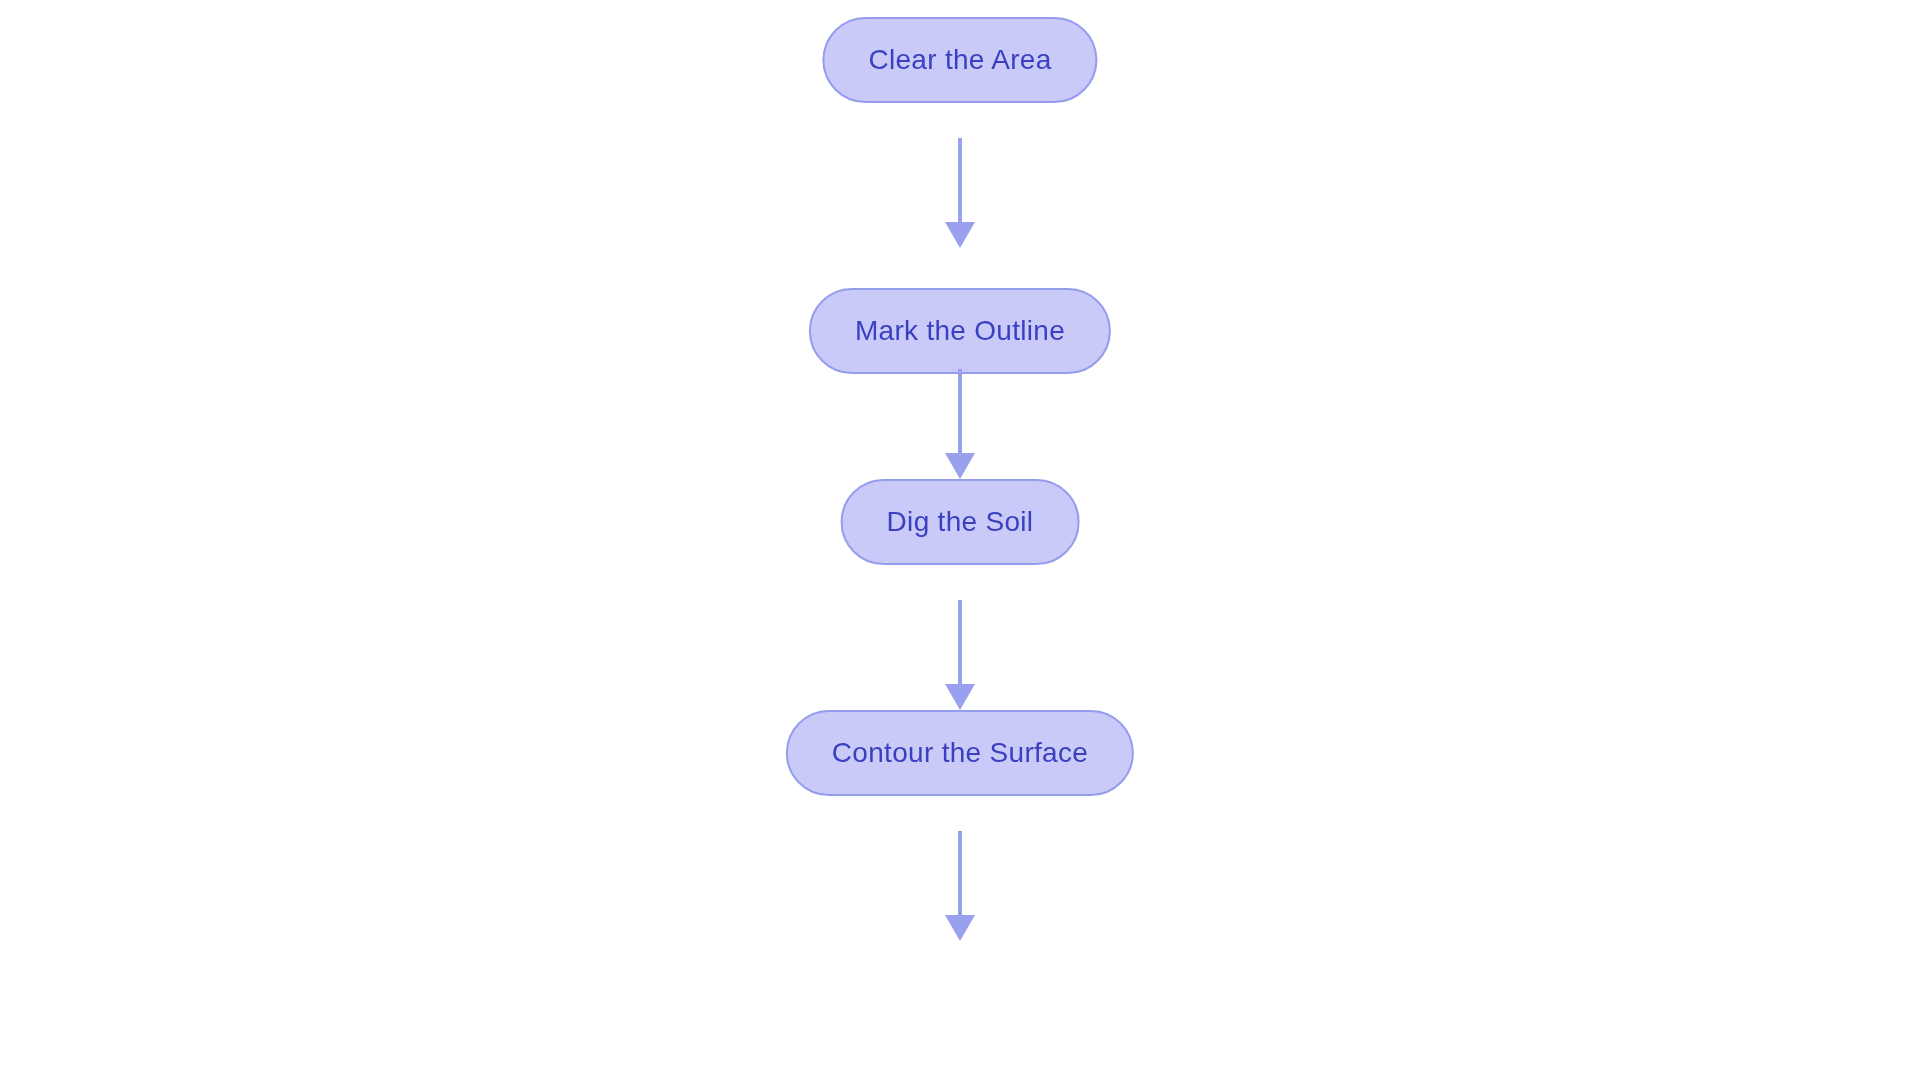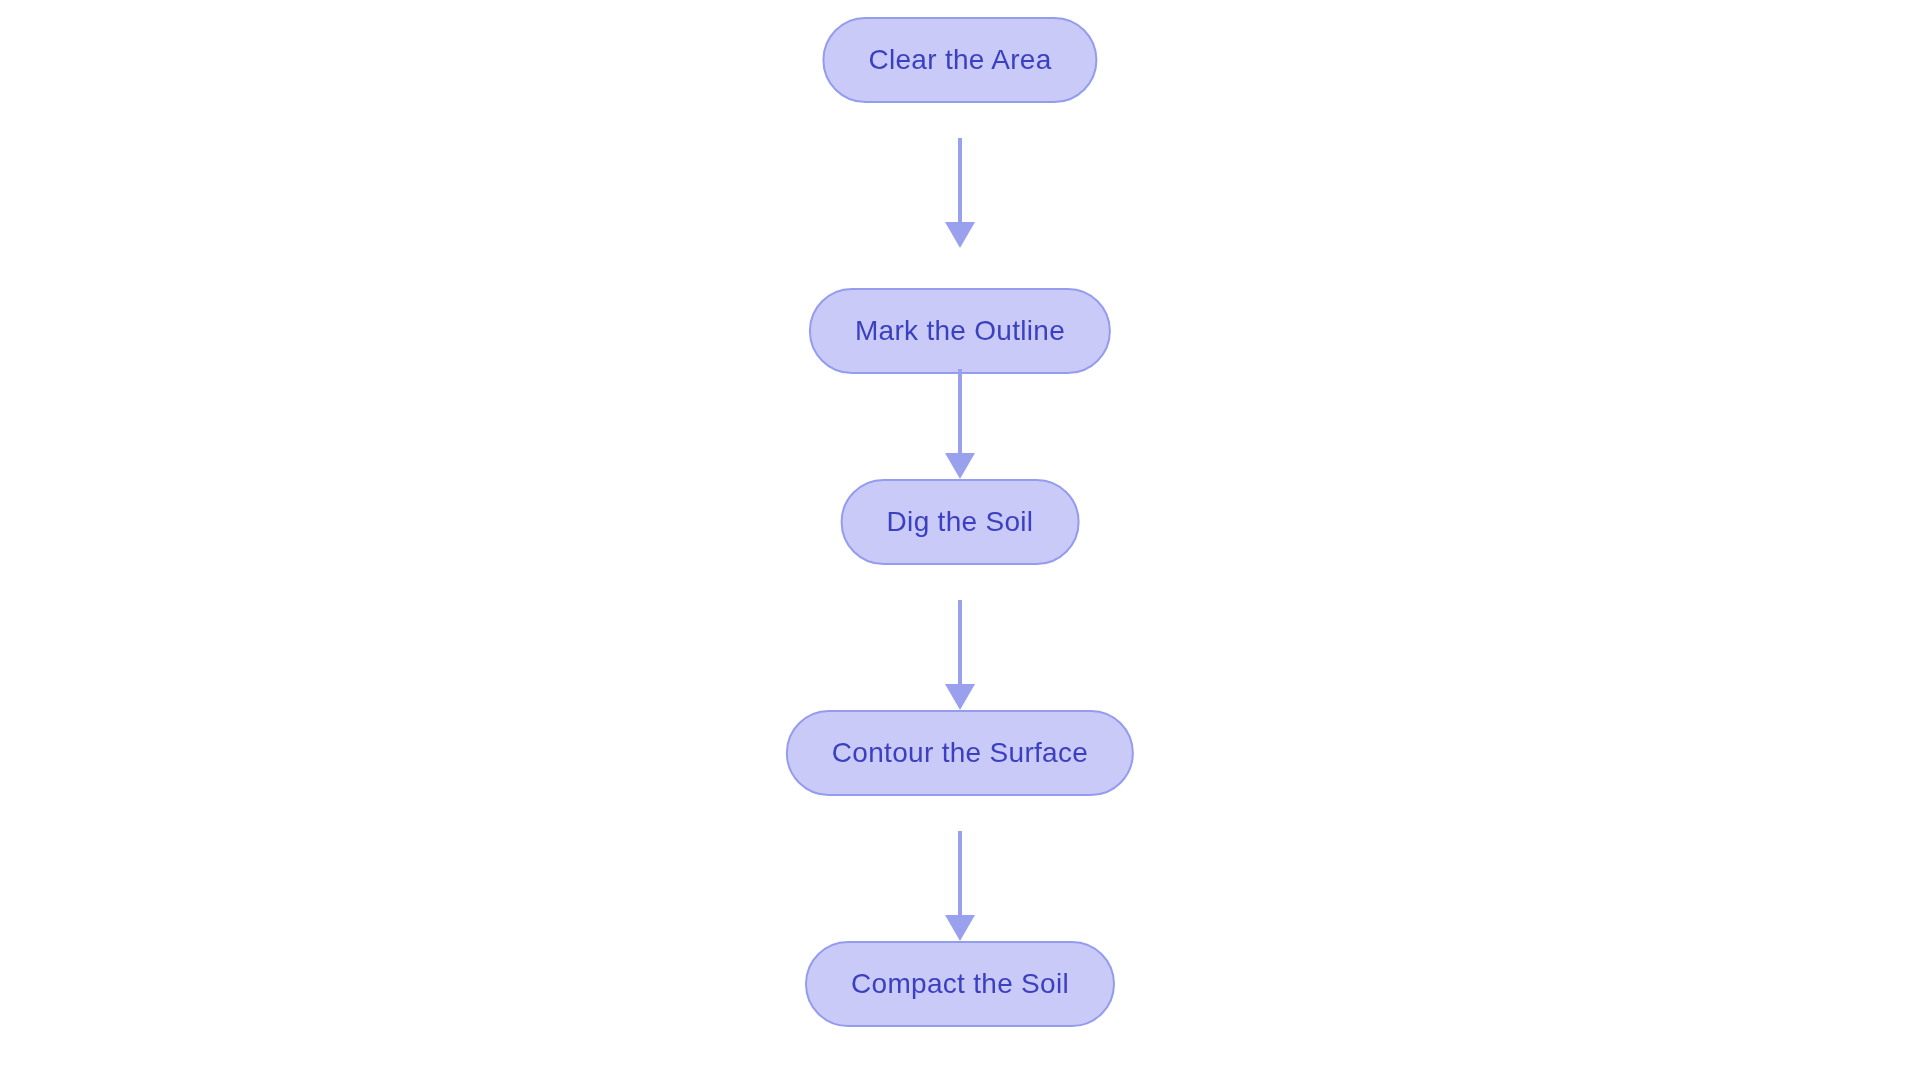--- a/index.html
+++ b/index.html
@@ -113,9 +113,6 @@
     <div class="arrowhead-icon"></div>
   </div>
 
-  <div class="flow-node n5">
-    <span>Compact the Soil</span>
-  </div>
 
 </div>
 

